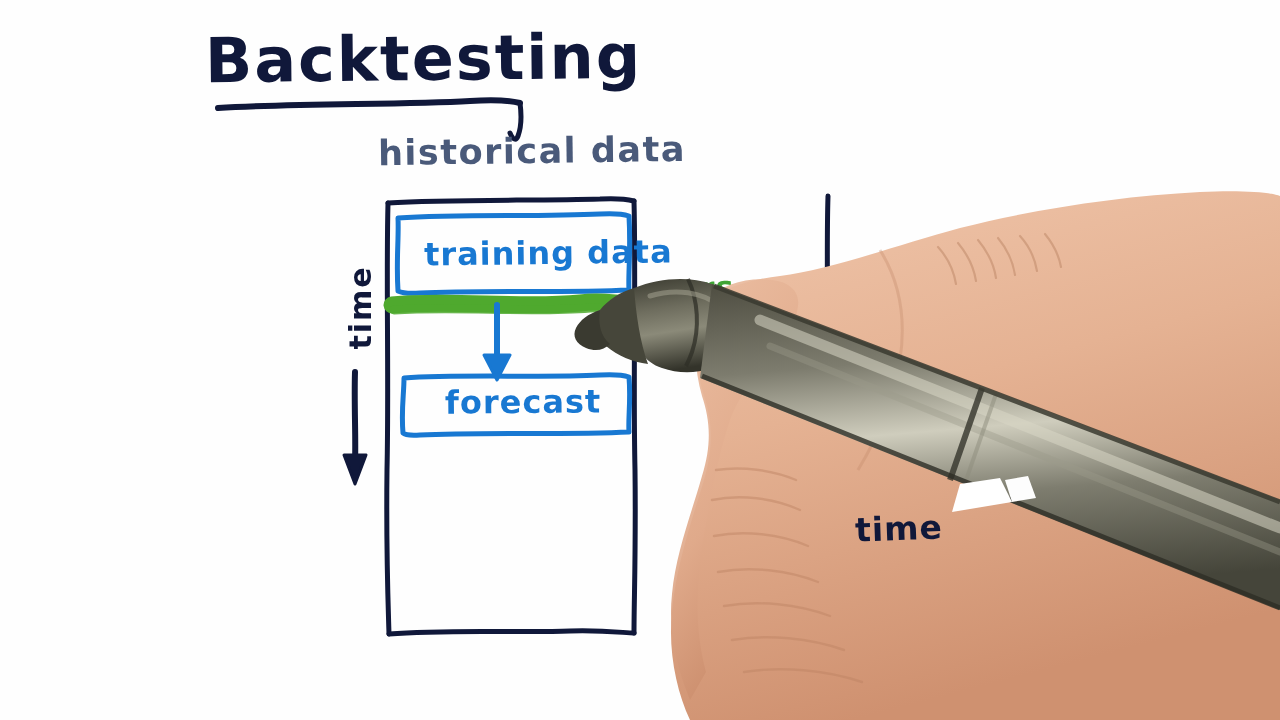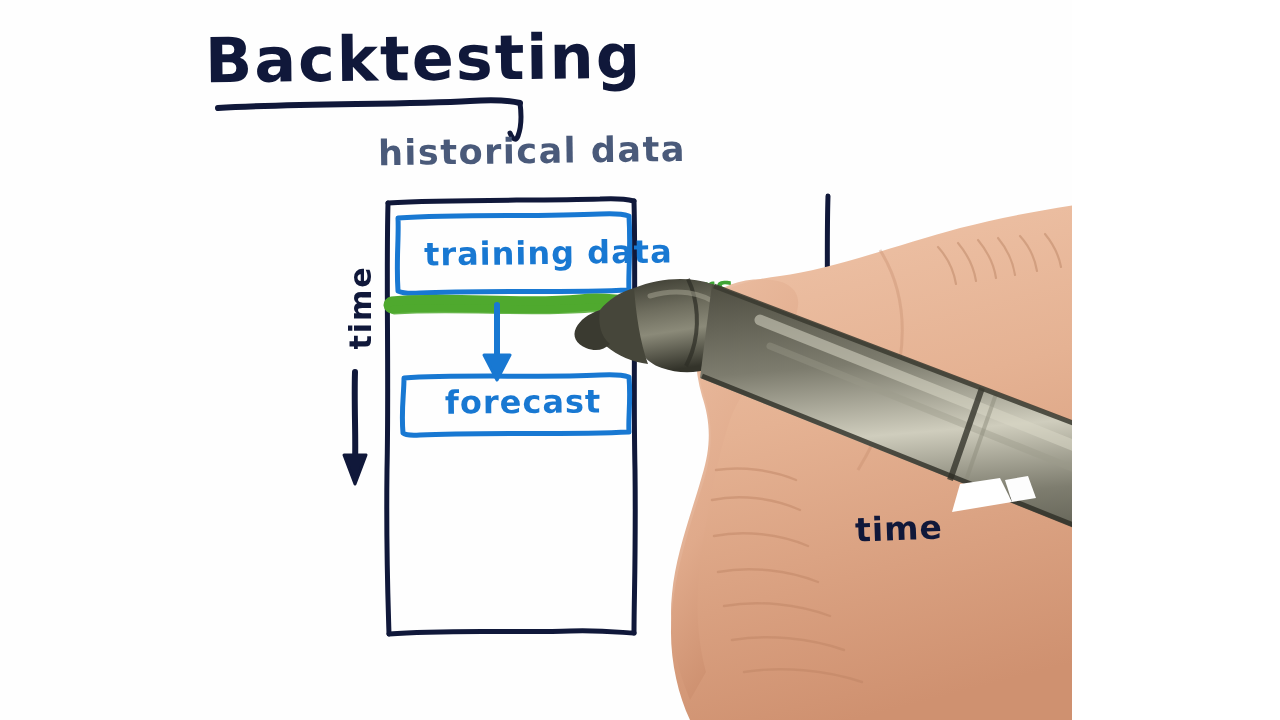--- a/index.html
+++ b/index.html
@@ -12,7 +12,7 @@
   }
   #stage {
     position: relative;
-    width: 1072px;
+    width: 1280px;
     height: 720px;
     background: #fefefe;
     overflow: hidden;

